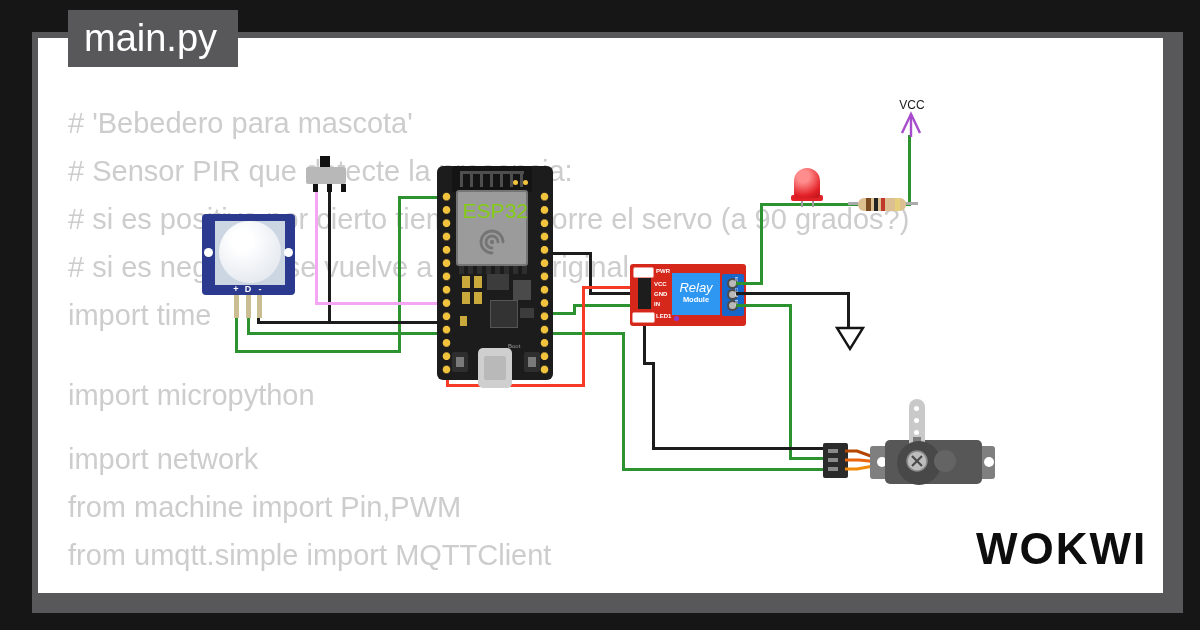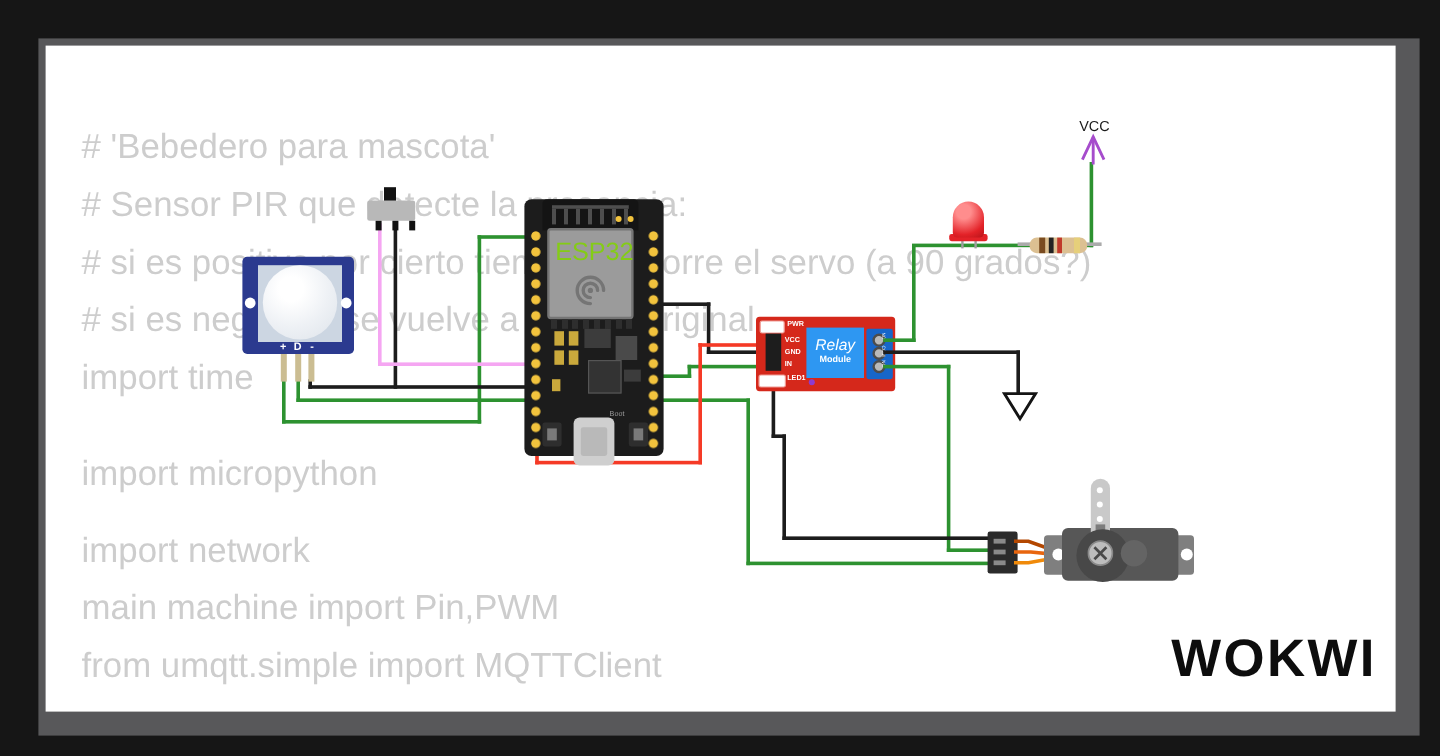--- a/index.html
+++ b/index.html
@@ -93,6 +93,7 @@
 <div class="canvas">
   <div class="frame-shadow"></div>
   <div class="card"></div>
+  <div class="tab"><span>main.py</span></div>
 
   <div class="code-layer">
     <div class="code-line" style="top:107px"># 'Bebedero para mascota'</div>

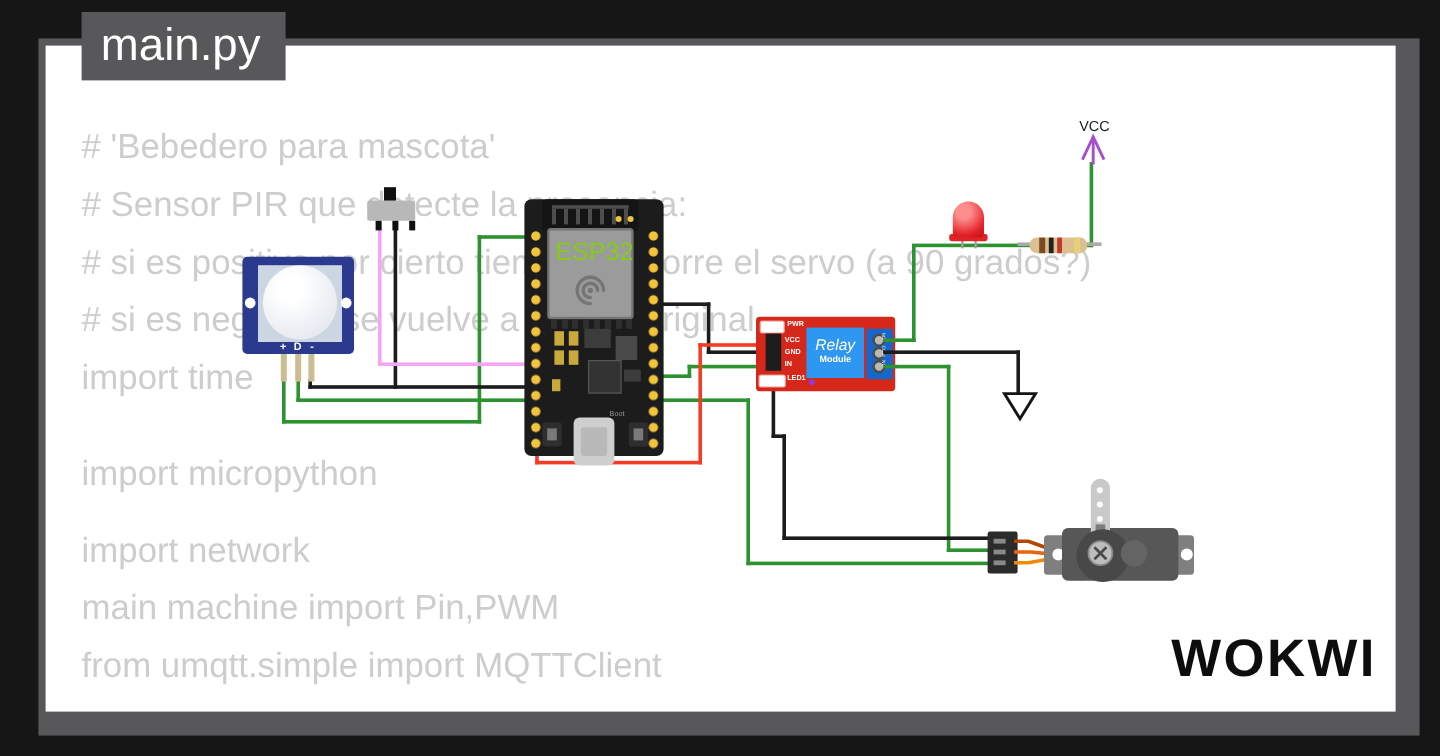--- a/index.html
+++ b/index.html
@@ -103,7 +103,7 @@
     <div class="code-line" style="top:299px">import time</div>
     <div class="code-line" style="top:379px">import micropython</div>
     <div class="code-line" style="top:443px">import network</div>
-    <div class="code-line" style="top:491px">main machine import Pin,PWM</div>
+    <div class="code-line" style="top:491px">from machine import Pin,PWM</div>
     <div class="code-line" style="top:539px">from umqtt.simple import MQTTClient</div>
   </div>
 

